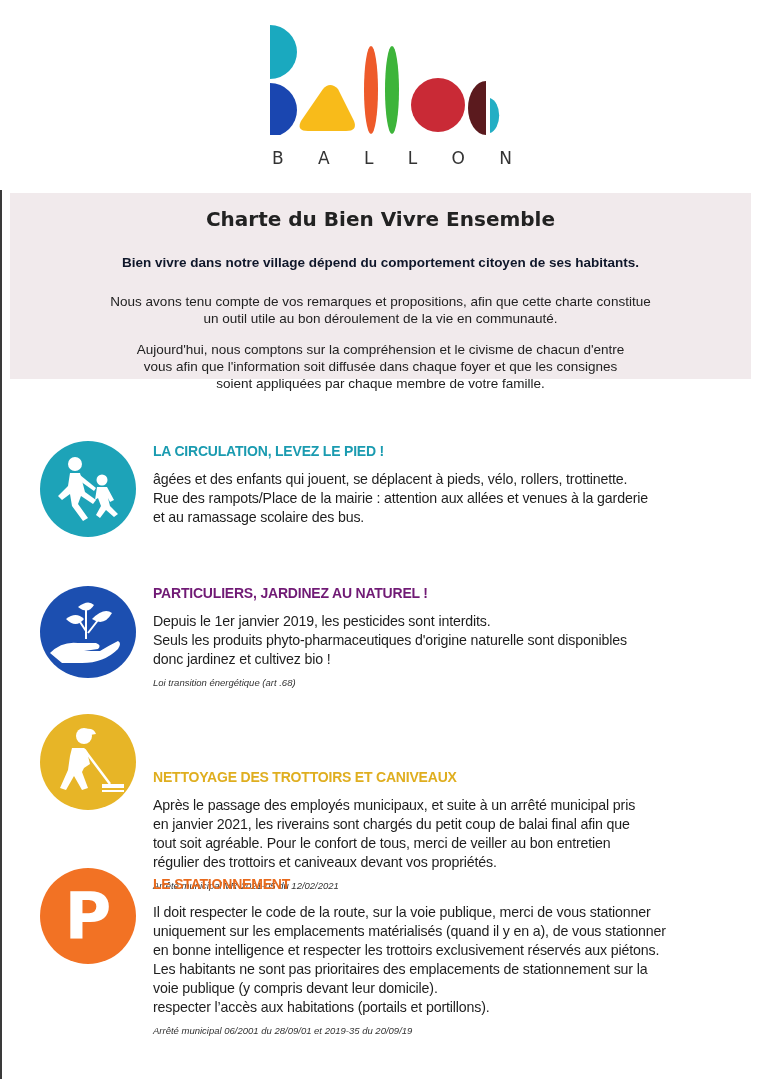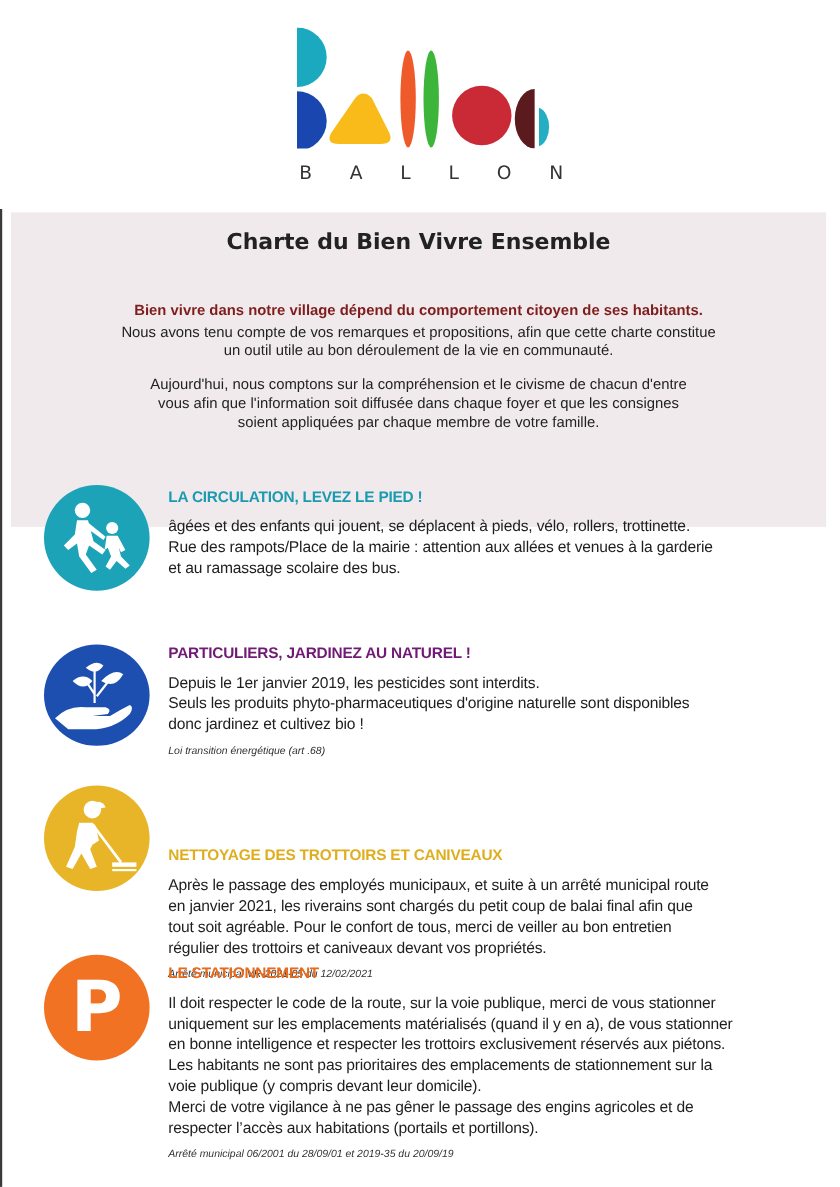--- a/index.html
+++ b/index.html
@@ -24,7 +24,7 @@
   }
   
   .intro {
-    position: absolute; left: 10px; top: 193px; width: 741px; height: 286px;
+    position: absolute; left: 10px; top: 193px; width: 741px; height: 186px;
     background: #f1eaec;
     text-align: center;
   }

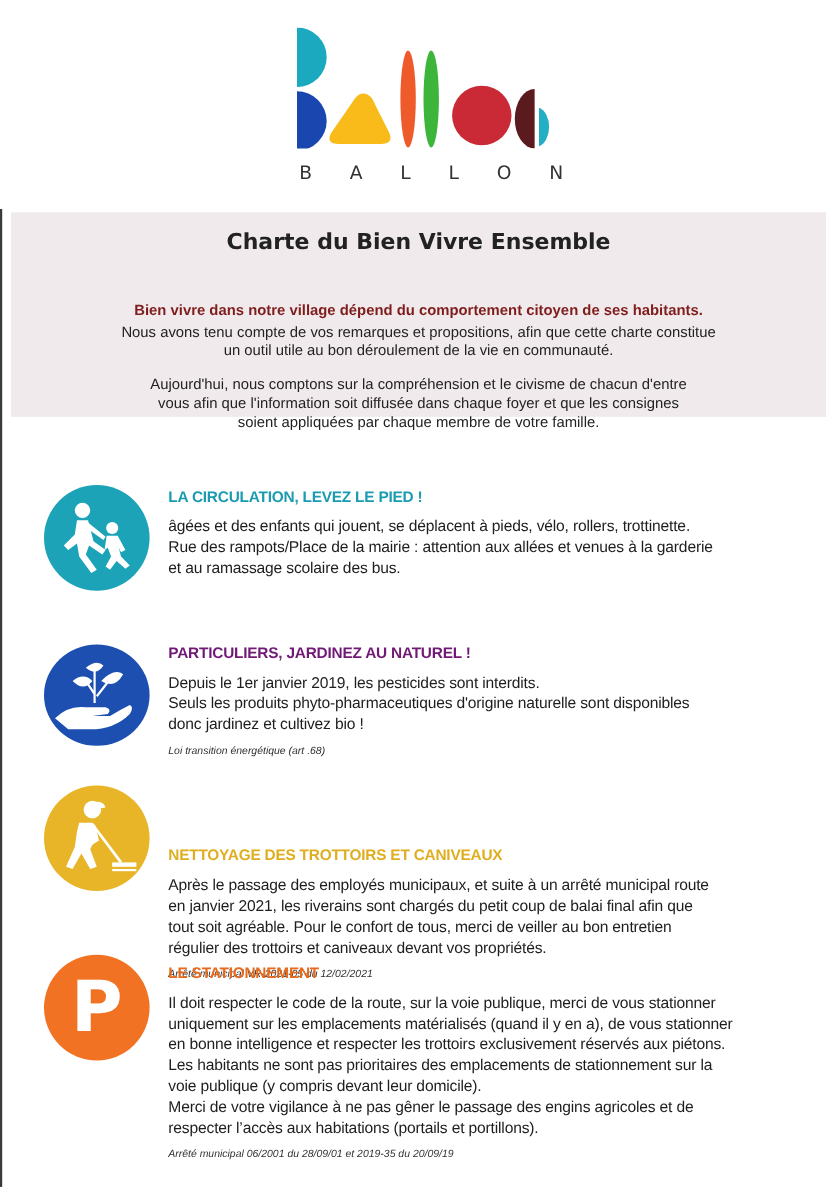--- a/index.html
+++ b/index.html
@@ -35,7 +35,7 @@
   }
   .intro .lead {
     position: absolute; top: 62px; left: 0; right: 0;
-    font-size: 13.5px; font-weight: bold; color: #7f1d1d; margin-top: 19px;
+    font-size: 13.5px; font-weight: bold; color: #0f172a;
   }
   .intro .para {
     position: absolute; left: 0; right: 0;

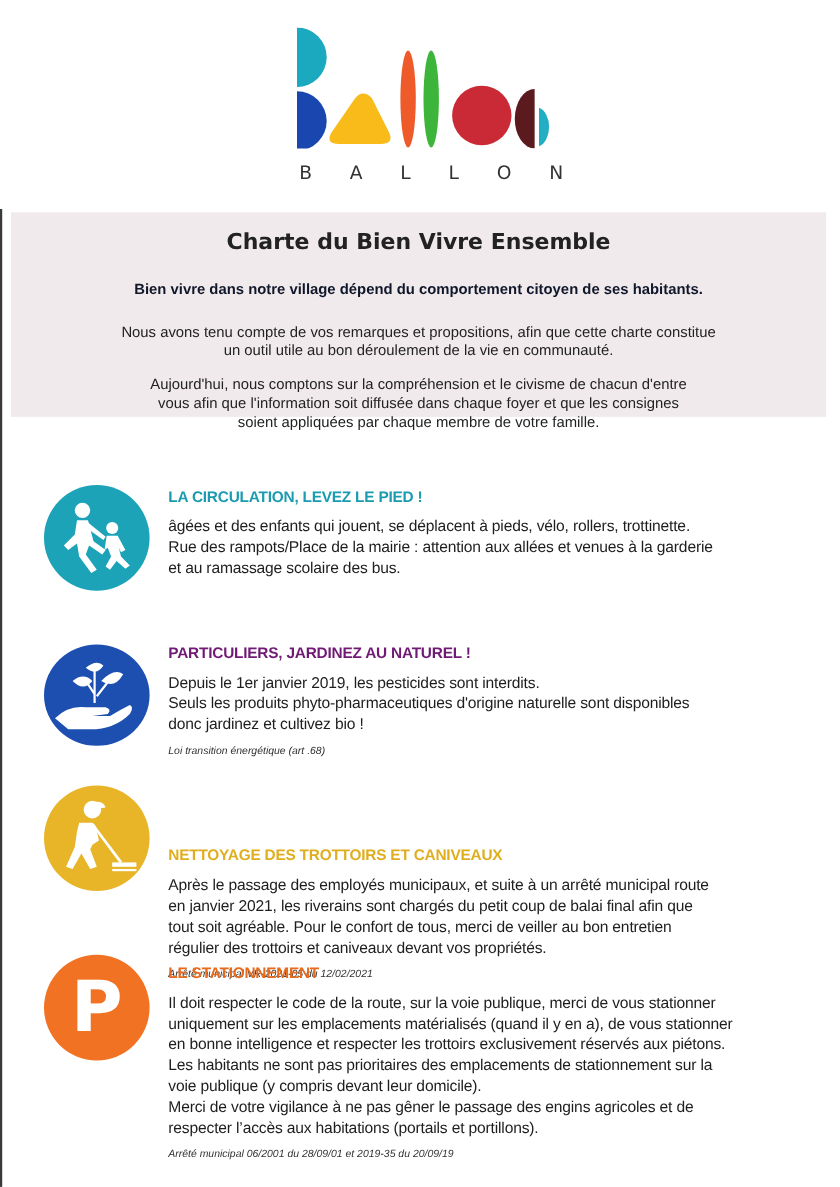--- a/index.html
+++ b/index.html
@@ -173,7 +173,7 @@
   <div class="content">
     <h2>NETTOYAGE DES TROTTOIRS ET CANIVEAUX</h2>
     <div class="body">
-      <div>Après le passage des employés municipaux, et suite à un arrêté municipal route</div>
+      <div>Après le passage des employés municipaux, et suite à un arrêté municipal pris</div>
       <div>en janvier 2021, les riverains sont chargés du petit coup de balai final afin que</div>
       <div>tout soit agréable. Pour le confort de tous, merci de veiller au bon entretien</div>
       <div>régulier des trottoirs et caniveaux devant vos propriétés.</div>

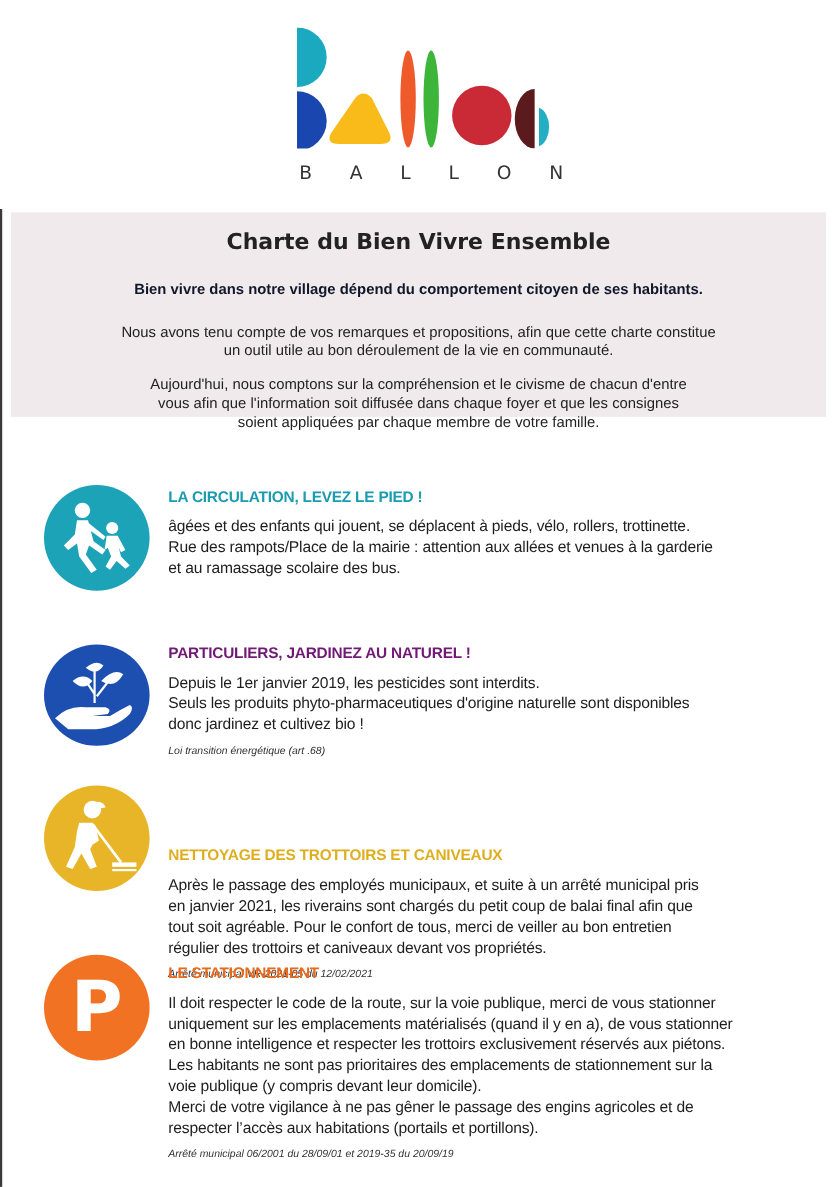--- a/index.html
+++ b/index.html
@@ -194,7 +194,6 @@
       <div>en bonne intelligence et respecter les trottoirs exclusivement réservés aux piétons.</div>
       <div>Les habitants ne sont pas prioritaires des emplacements de stationnement sur la</div>
       <div>voie publique (y compris devant leur domicile).</div>
-      <div>Merci de votre vigilance à ne pas gêner le passage des engins agricoles et de</div>
       <div>respecter l’accès aux habitations (portails et portillons).</div>
     </div>
     <div class="ref">Arrêté municipal 06/2001 du 28/09/01 et 2019-35 du 20/09/19</div>

